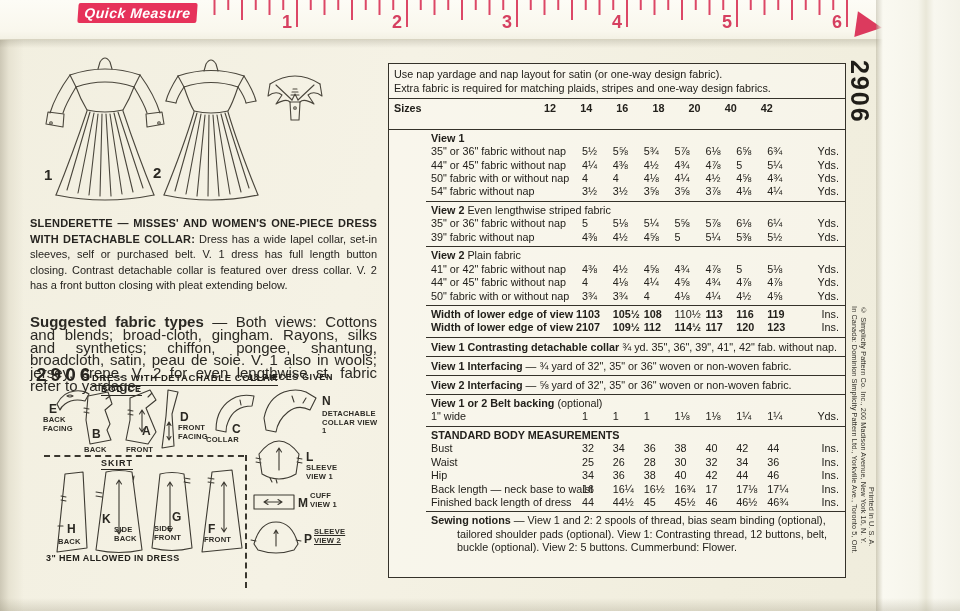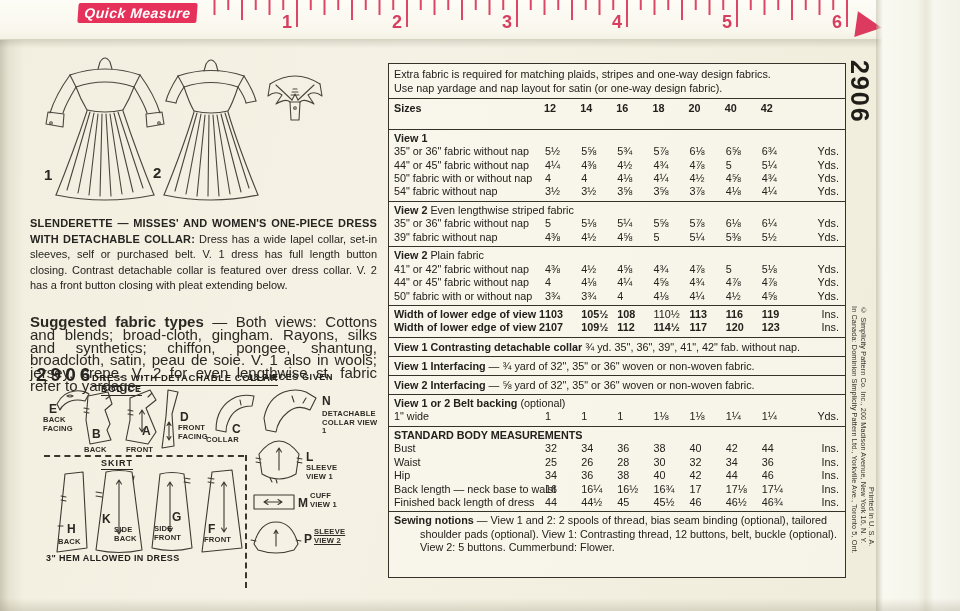--- a/index.html
+++ b/index.html
@@ -342,8 +342,8 @@
 
   <div class="fabric-table">
     <div class="tnote">
+      <div>Use nap yardage and nap layout for satin (or one-way design fabric).</div>
       <div>Extra fabric is required for matching plaids, stripes and one-way design fabrics.</div>
-      <div>Use nap yardage and nap layout for satin (or one-way design fabric).</div>
     </div>
     <div class="sizes-row" id="sizes-row">
         <div class="lbl">Sizes</div>

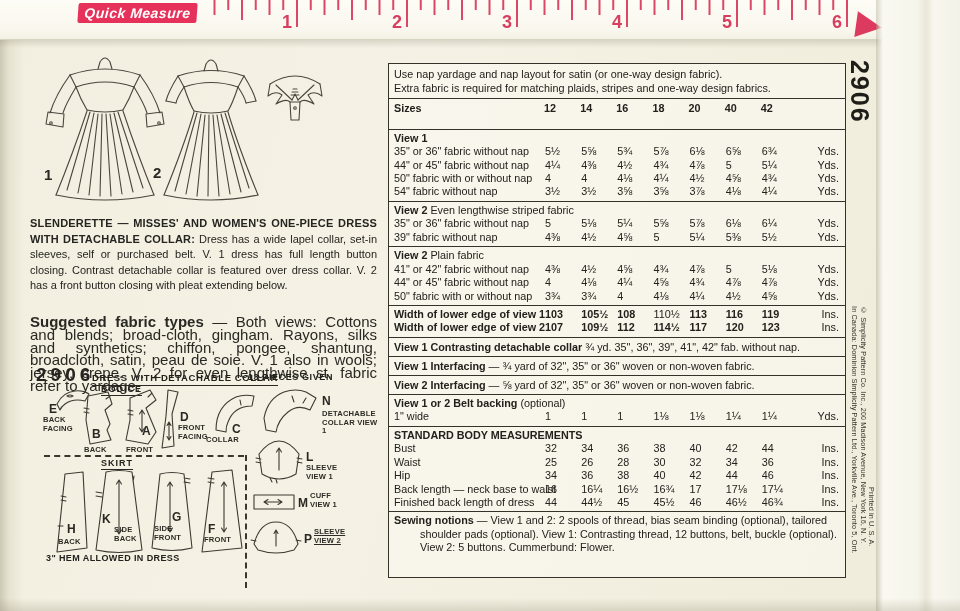--- a/index.html
+++ b/index.html
@@ -66,7 +66,7 @@
   .sizes-row { display:grid; grid-template-columns:150px repeat(7,1fr) 44px;
           border-top:1.6px solid #35322a; border-bottom:1.6px solid #35322a;
           padding:2px 4px 14px 5px; font-weight:bold; font-size:10.8px; line-height:14px; }
-  .tsection { border-top:1.6px solid #35322a; padding:2px 4px 2px 5px; }
+  .tsection { border-top:1.6px solid #35322a; padding:2px 4px 2px 5px;margin-left:37px; }
   .tsection:first-of-type { border-top:none; }
   .thead-row { font-size:10.8px; line-height:13.6px; }
   .thead-row b { font-weight:bold; }

